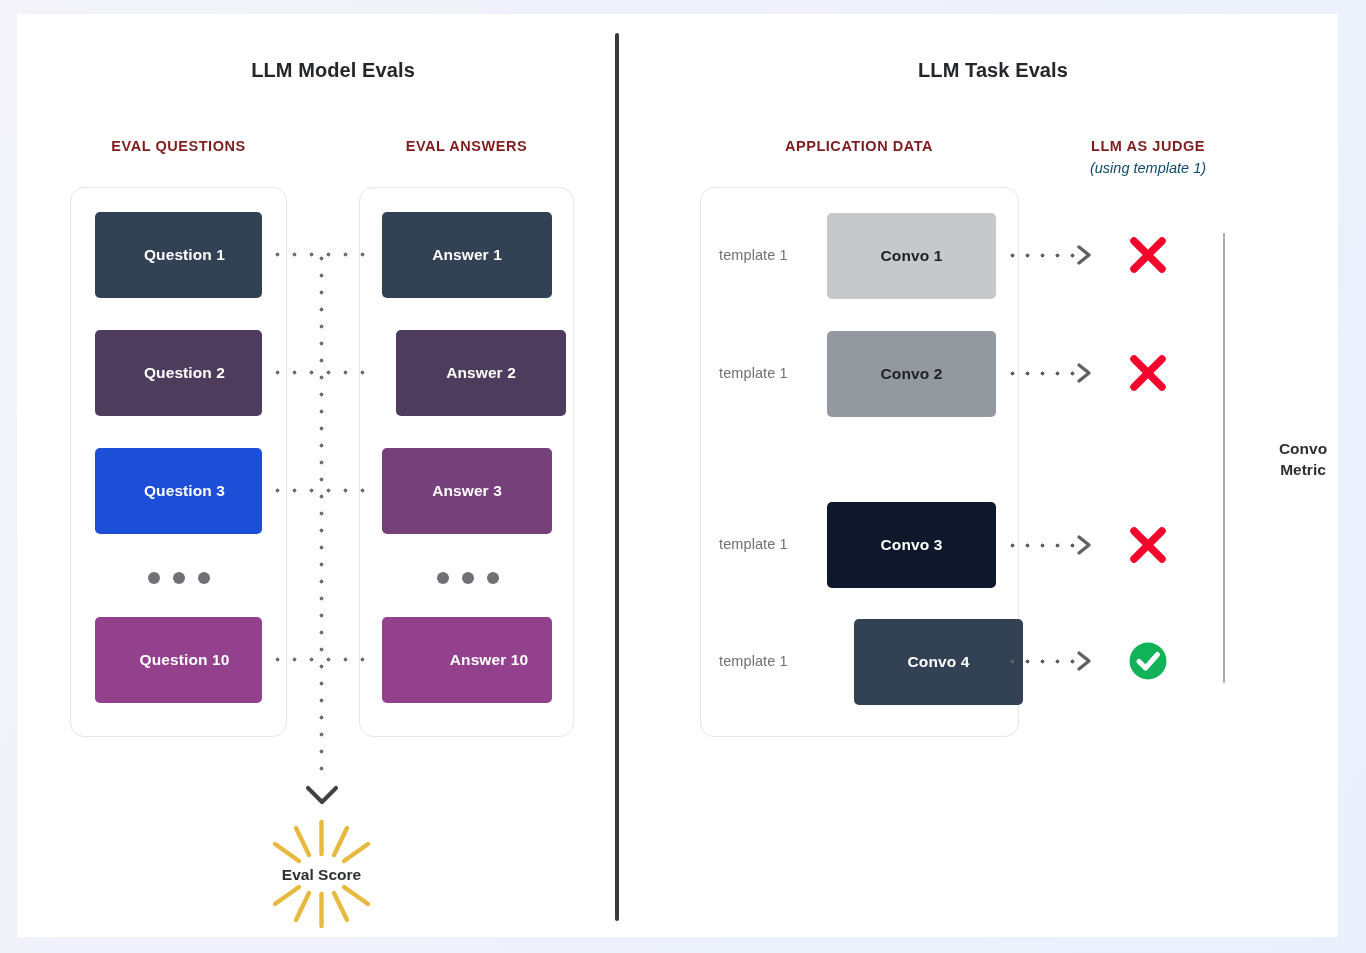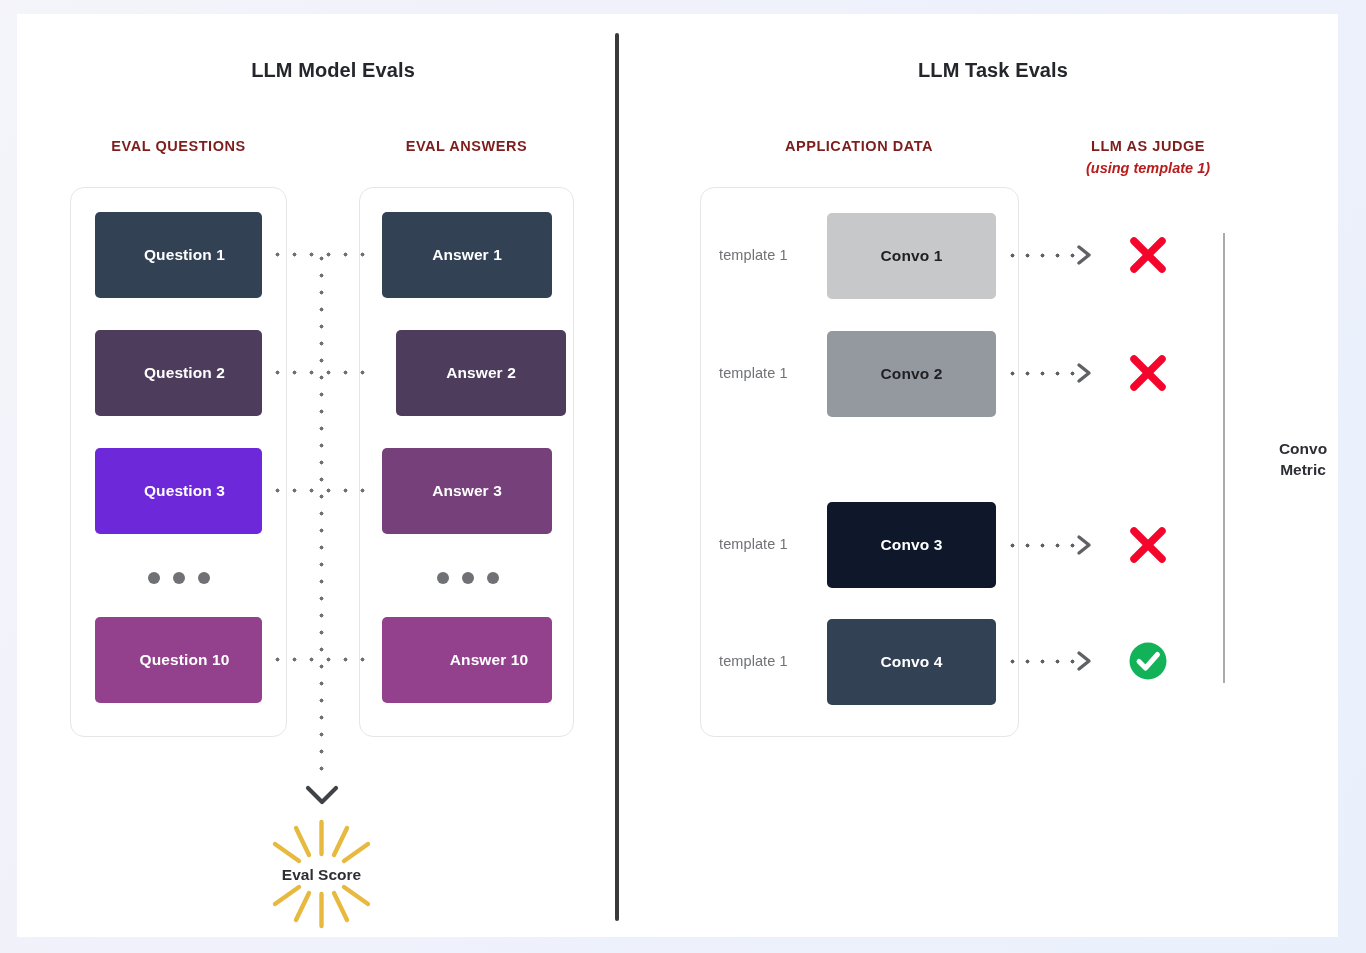--- a/index.html
+++ b/index.html
@@ -55,8 +55,8 @@
     position: absolute;
     font-size: 14.5px;
     font-style: italic;
-    font-weight: bold;
-    color: #b91c1c;
+    font-weight: normal;
+    color: #0c4a6e;
     text-align: center;
   }
   #head-questions { left: 53px;  top: 124px; width: 217px; }

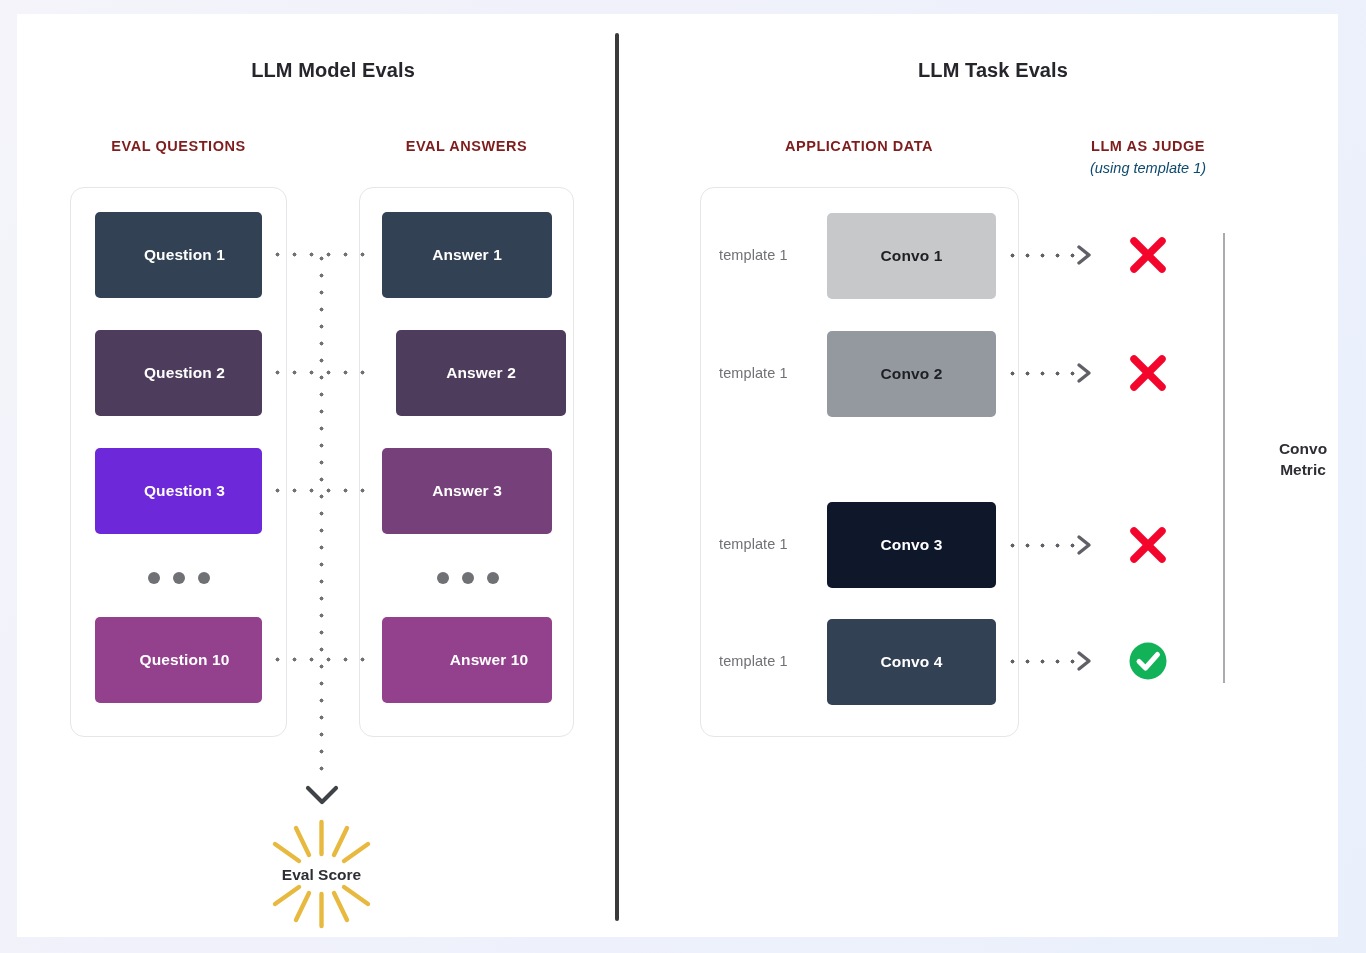--- a/index.html
+++ b/index.html
@@ -250,7 +250,7 @@
 
   <div class="chip q-chip row1" style="background-color: rgb(51, 65, 85);">Question 1</div>
   <div class="chip q-chip row2" style="background-color: rgb(77, 60, 92);">Question 2</div>
-  <div class="chip q-chip row3" style="background-color: #6d28d9;">Question 3</div>
+  <div class="chip q-chip row3" style="background-color: #1d4ed8;">Question 3</div>
   <div class="chip q-chip row4" style="background-color: rgb(147, 64, 141);">Question 10</div>
 
   <div class="chip a-chip row1" style="background-color: rgb(51, 65, 85);">Answer 1</div>

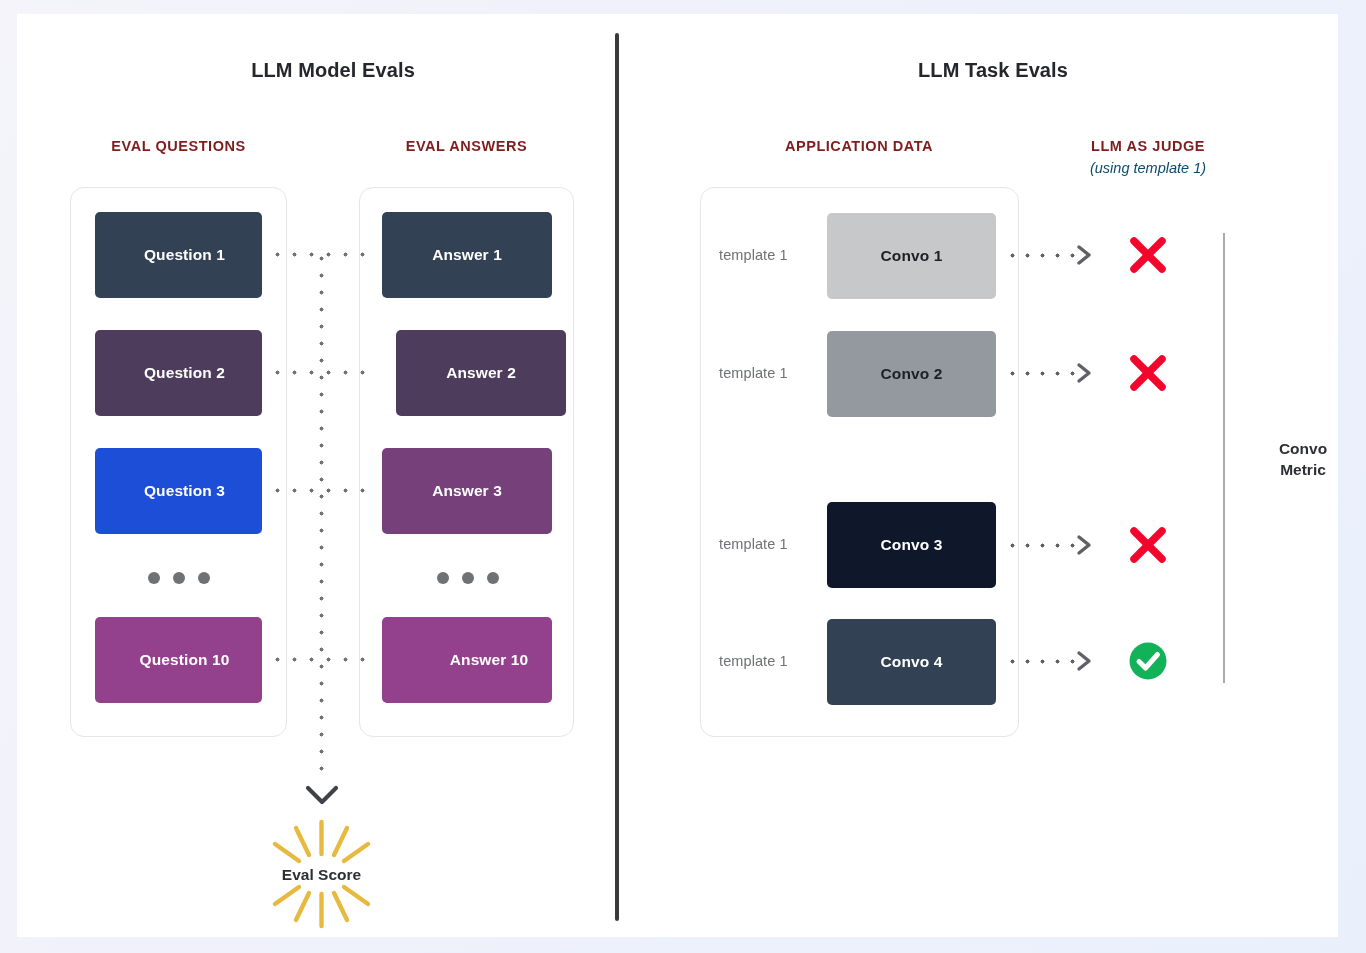--- a/index.html
+++ b/index.html
@@ -317,7 +317,7 @@
   <div class="chip c-chip crow1 dark-text" style="background-color: rgb(199, 200, 202);">Convo 1</div>
   <div class="chip c-chip crow2 dark-text" style="background-color: rgb(147, 153, 159);">Convo 2</div>
   <div class="chip c-chip crow3" style="background-color: #0f172a;">Convo 3</div>
-  <div class="chip c-chip crow4" style="background-color: rgb(51, 65, 85);">Convo 4</div>
+  <div class="chip c-chip crow4" style="background-color: rgb(51, 65, 85); margin-left: 27px;">Convo 4</div>
 
   <div class="arrow-row ar1">
     <div class="arrow-dots"></div>

